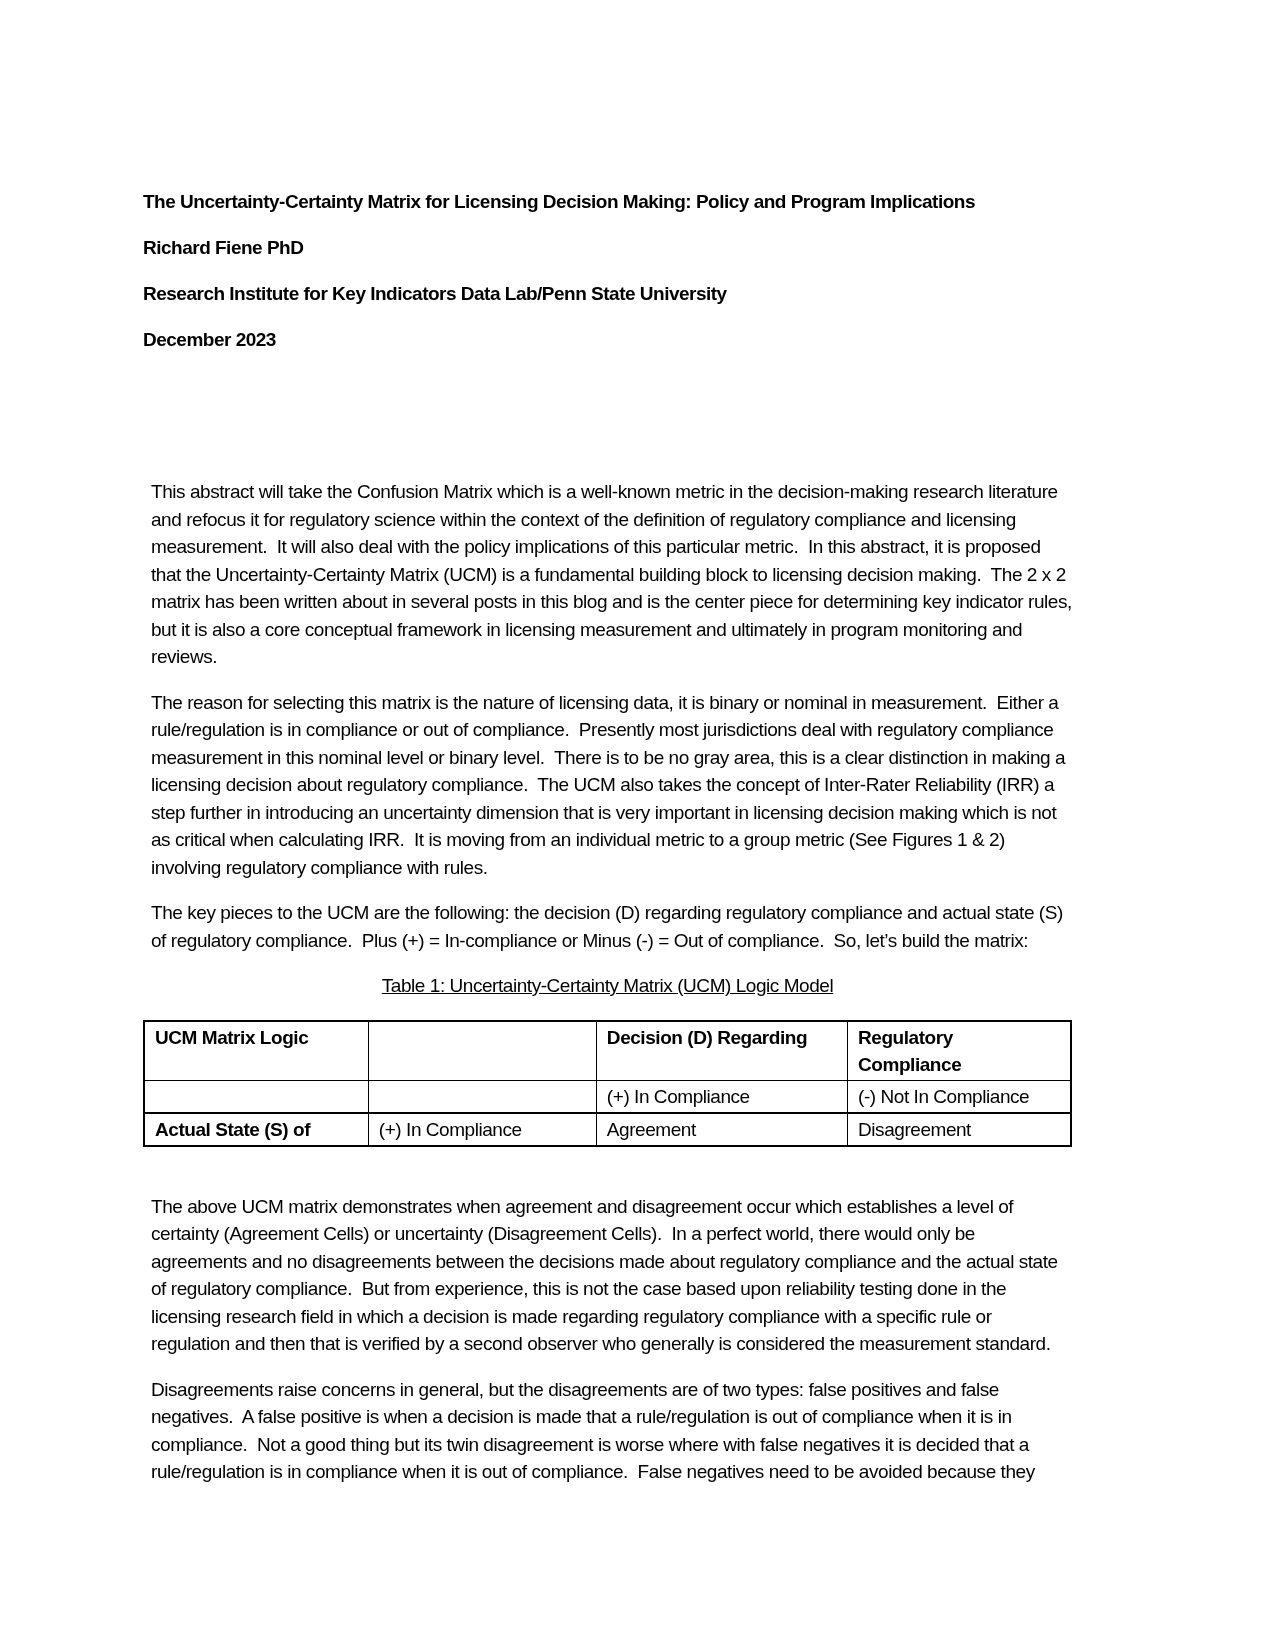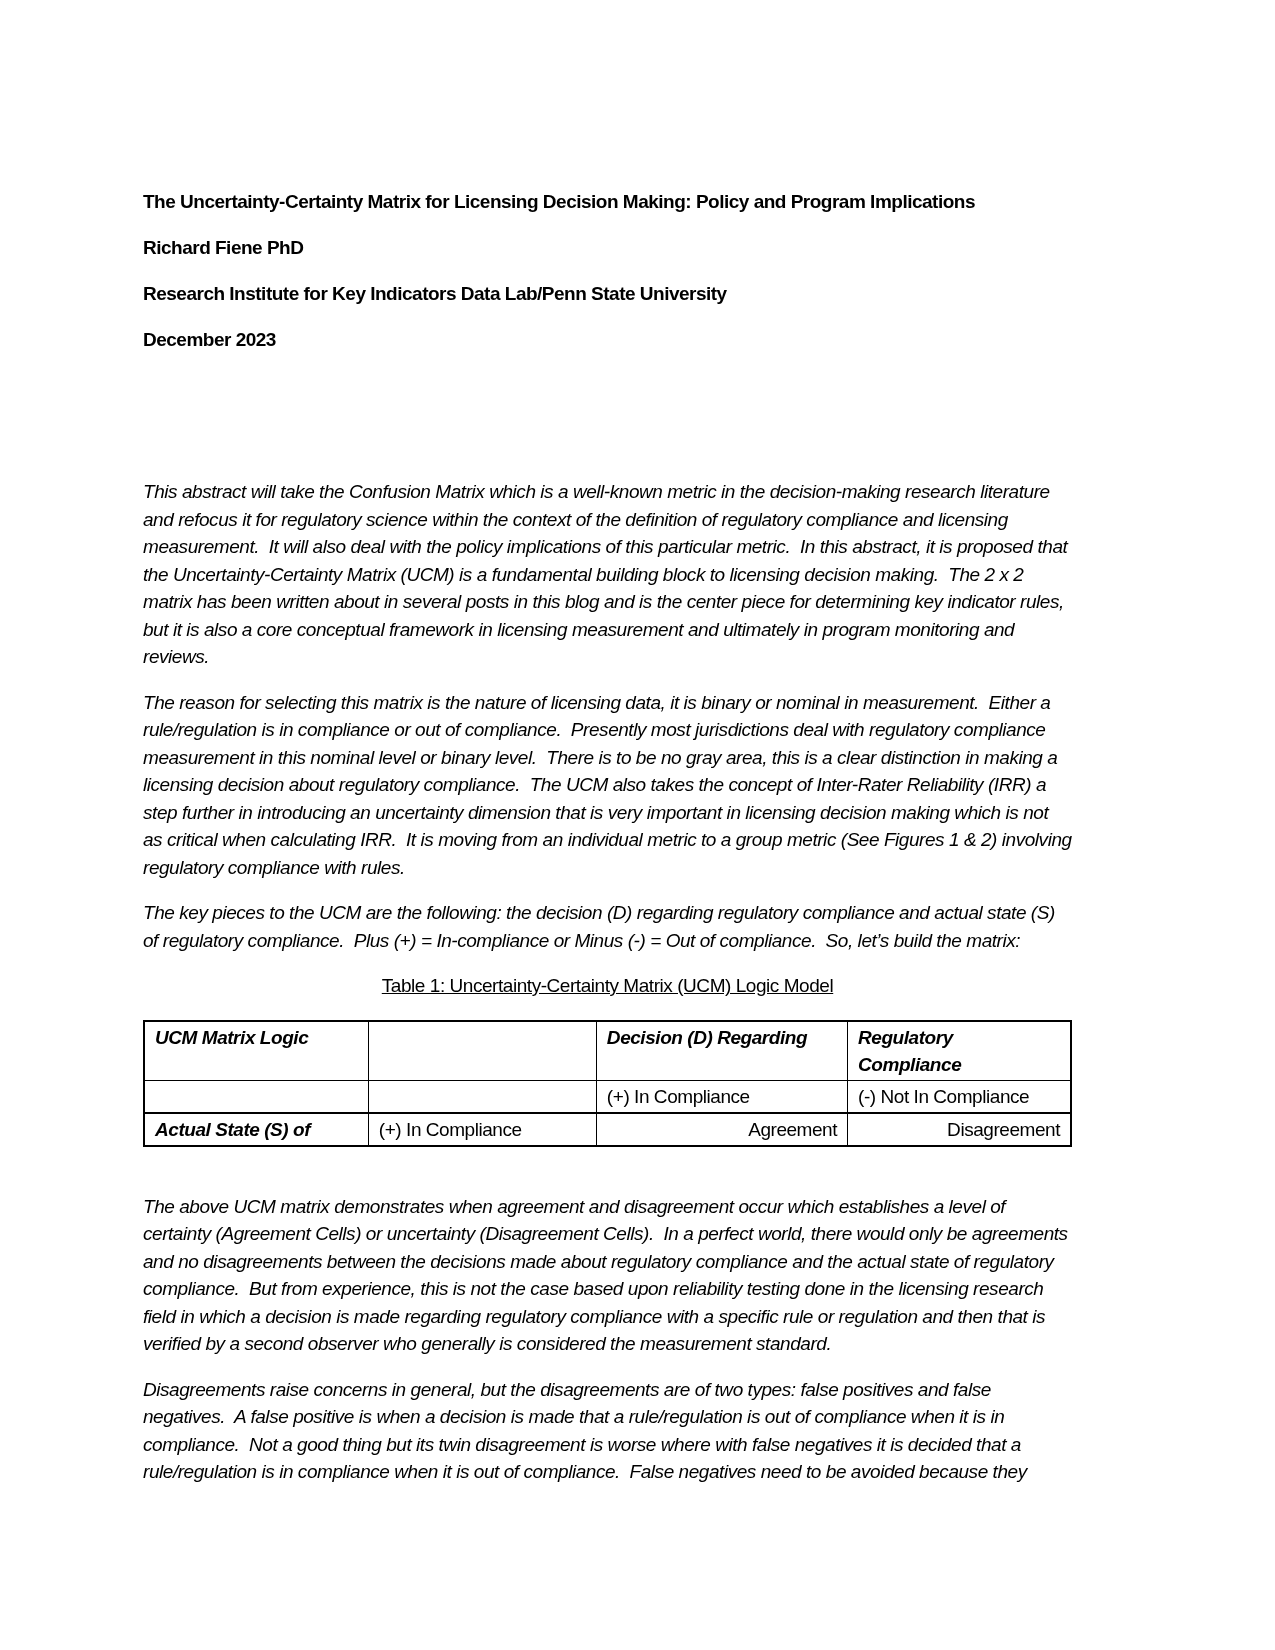--- a/index.html
+++ b/index.html
@@ -33,9 +33,8 @@
     line-height: 27.5px;
   }
   .para {
-    margin: 0 0 18px 0;
+    margin: 0 0 18px 8px;
     white-space: pre-wrap;
-    font-style: italic;
   }
   .first-para { margin-top: 125px; }
   .after-table { margin-top: 46px; }

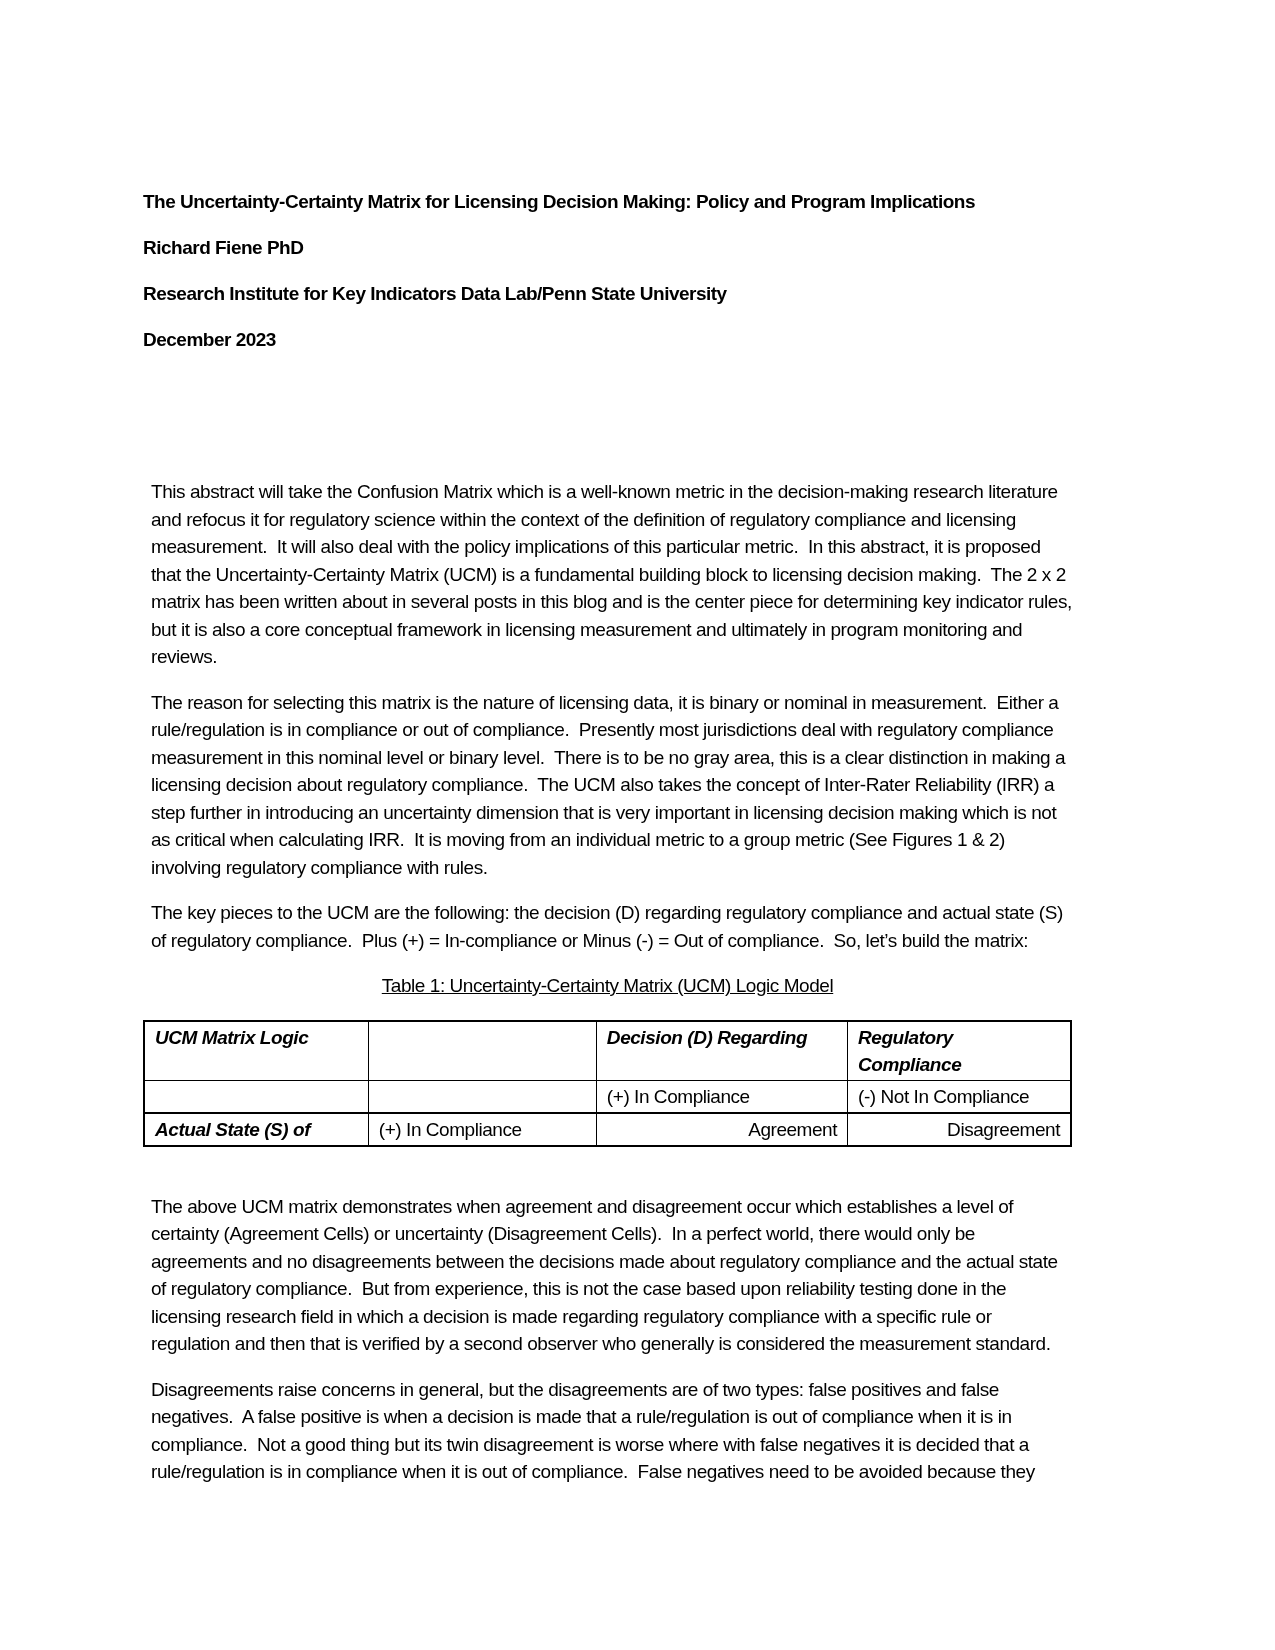--- a/index.html
+++ b/index.html
@@ -61,7 +61,7 @@
     overflow: hidden;
   }
   table.ucm tr.thick-top td { border-top-width: 2px; margin-left: 40px; }
-  table.ucm td.b { font-weight: bold; font-style: italic; }
+  table.ucm td.b { font-weight: bold; }
   table.ucm td.c { text-align: right; }
   col.c1 { width: 24.2%; }
   col.c2 { width: 24.6%; }

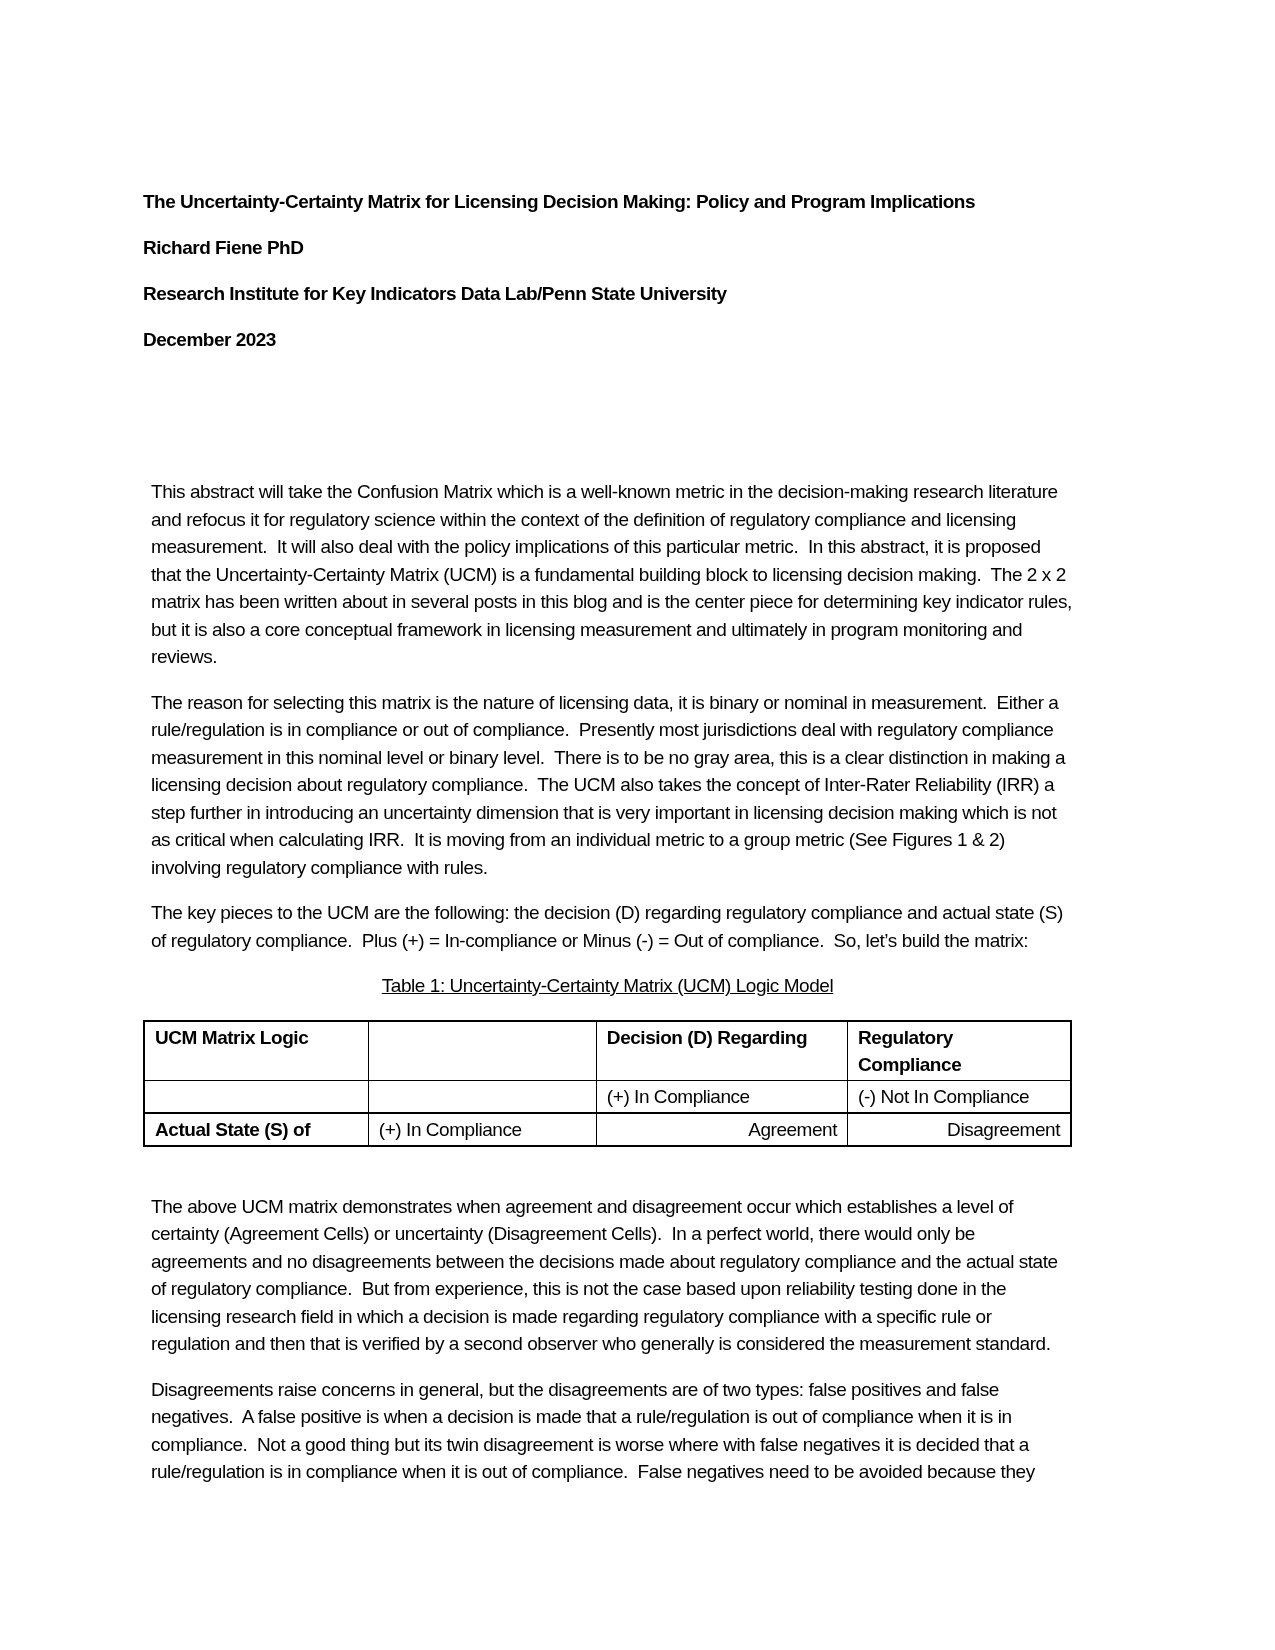--- a/index.html
+++ b/index.html
@@ -62,7 +62,7 @@
   }
   table.ucm tr.thick-top td { border-top-width: 2px; margin-left: 40px; }
   table.ucm td.b { font-weight: bold; }
-  table.ucm td.c { text-align: right; }
+  table.ucm td.c { text-align: left; }
   col.c1 { width: 24.2%; }
   col.c2 { width: 24.6%; }
   col.c3 { width: 27.1%; }

